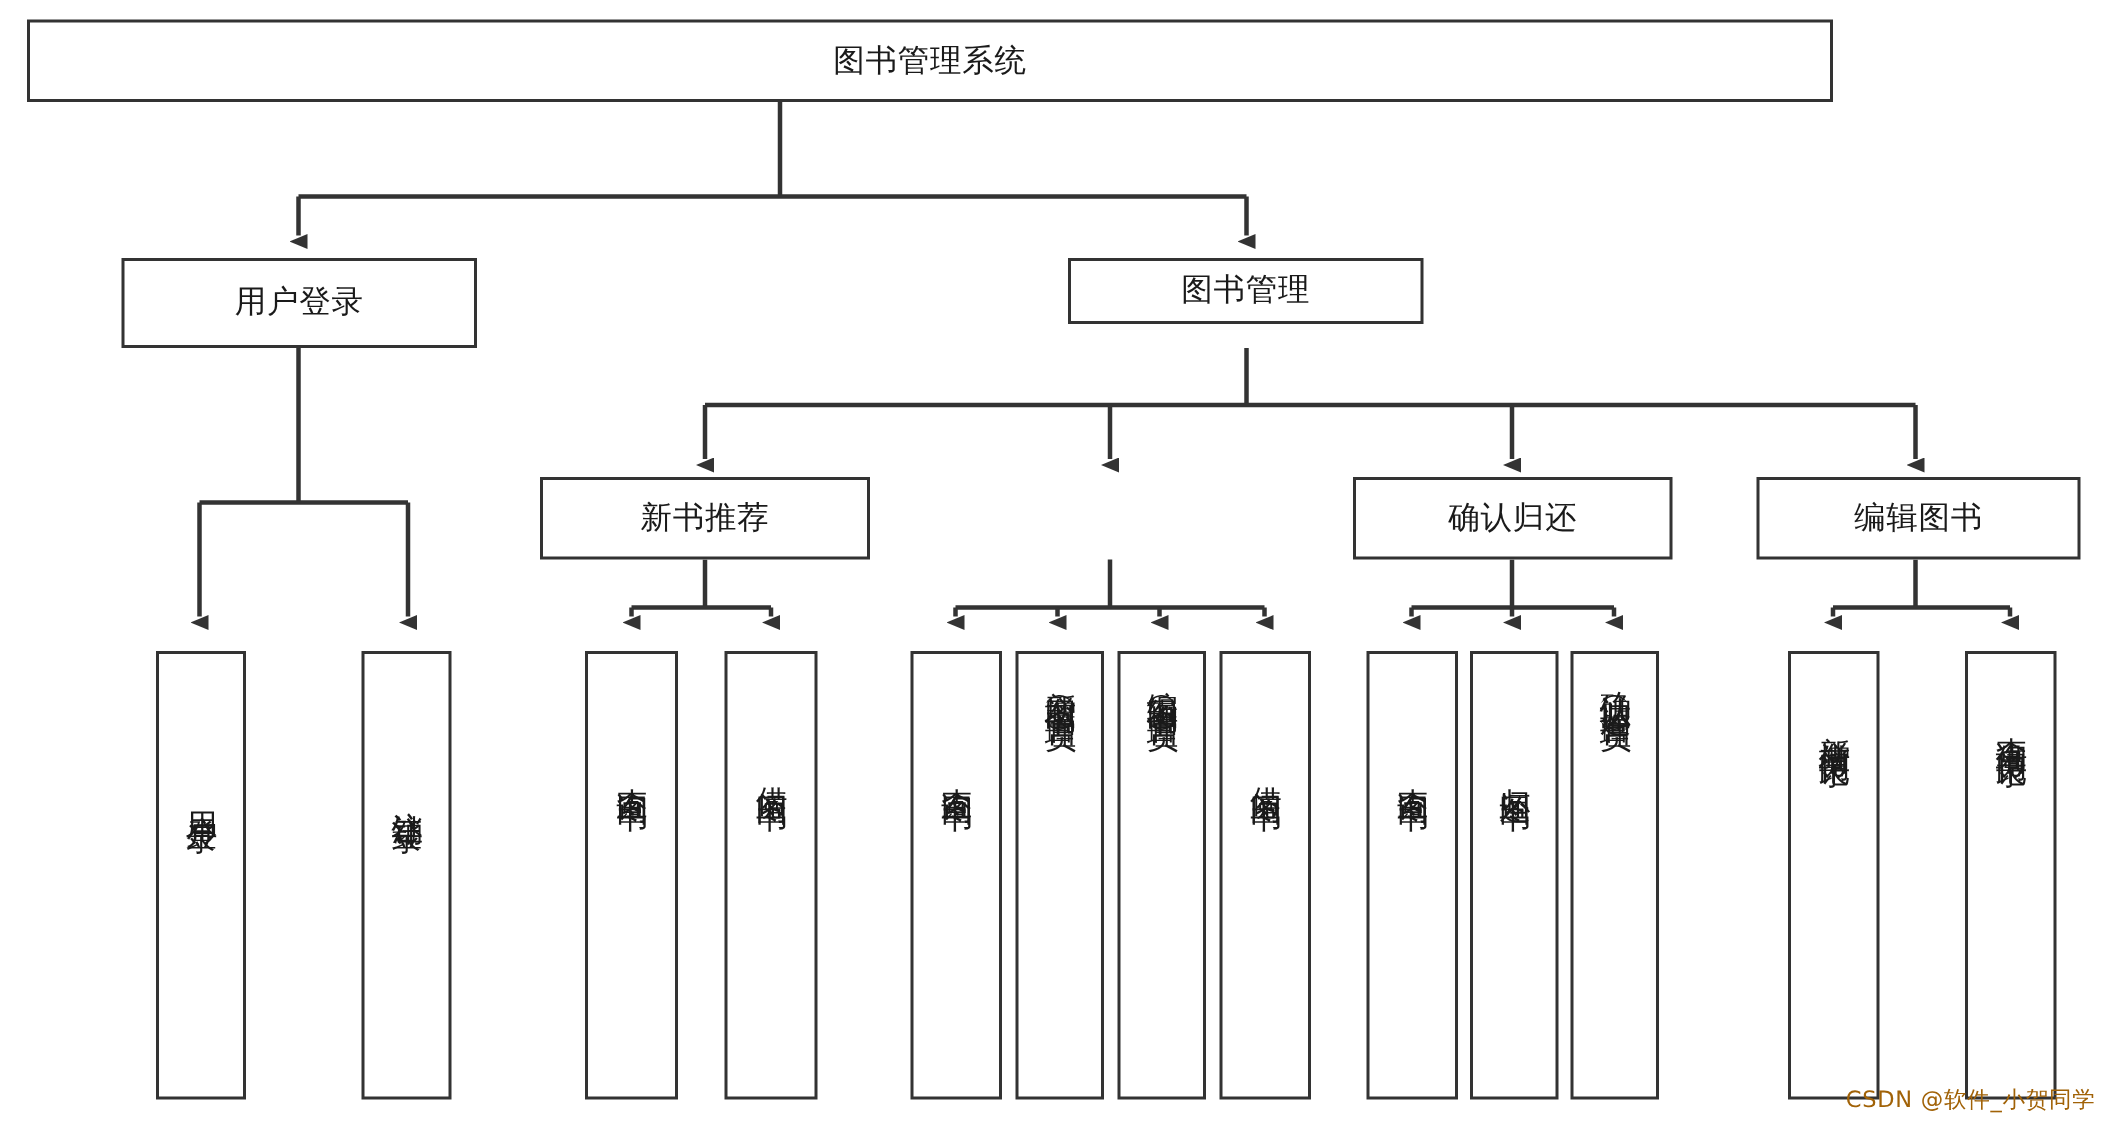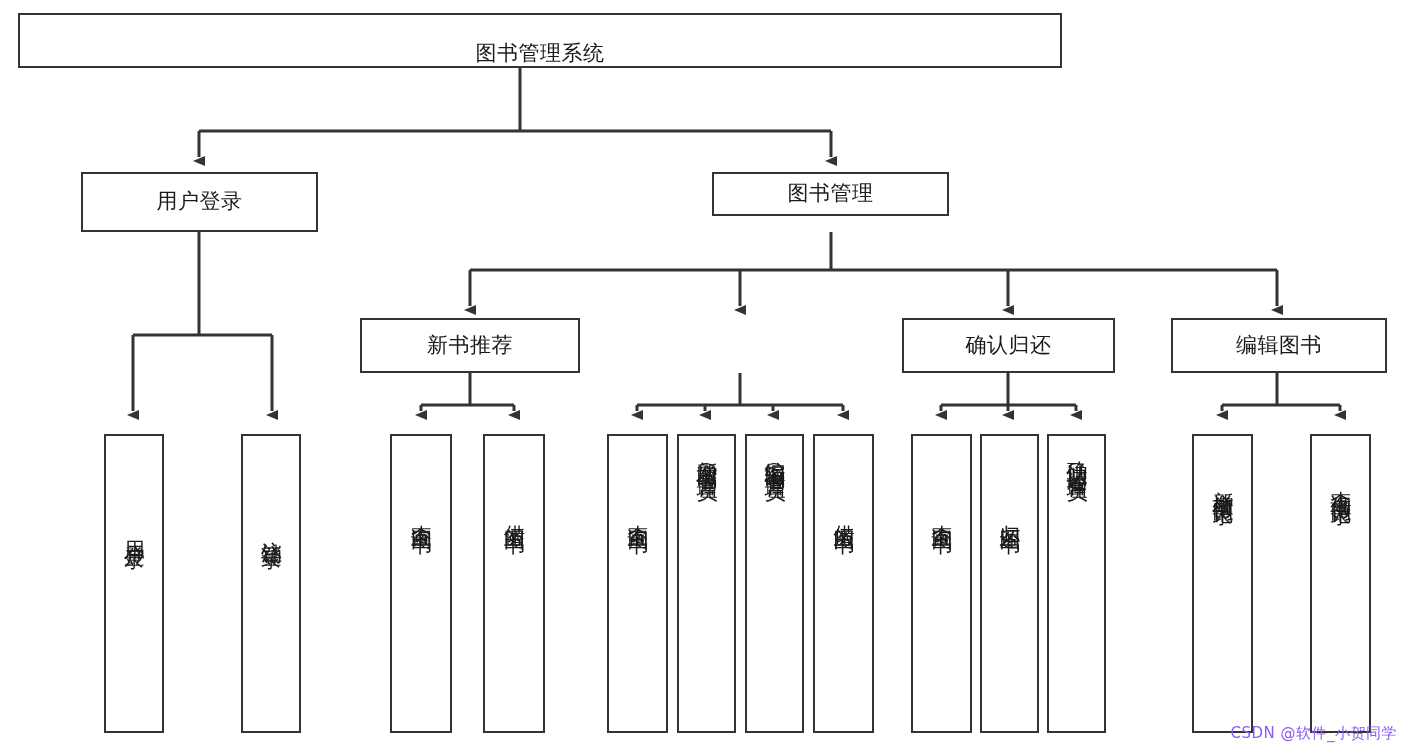--- a/index.html
+++ b/index.html
@@ -127,7 +127,7 @@
     </g>
   </svg>
 
-  <div class="node h" style="left:18px; top:13px; width:1044px; height:55px;align-items:flex-end;">
+  <div class="node h" style="left:18px; top:13px; width:1204px; height:55px;">
     <span class="label">图书管理系统</span>
   </div>
 

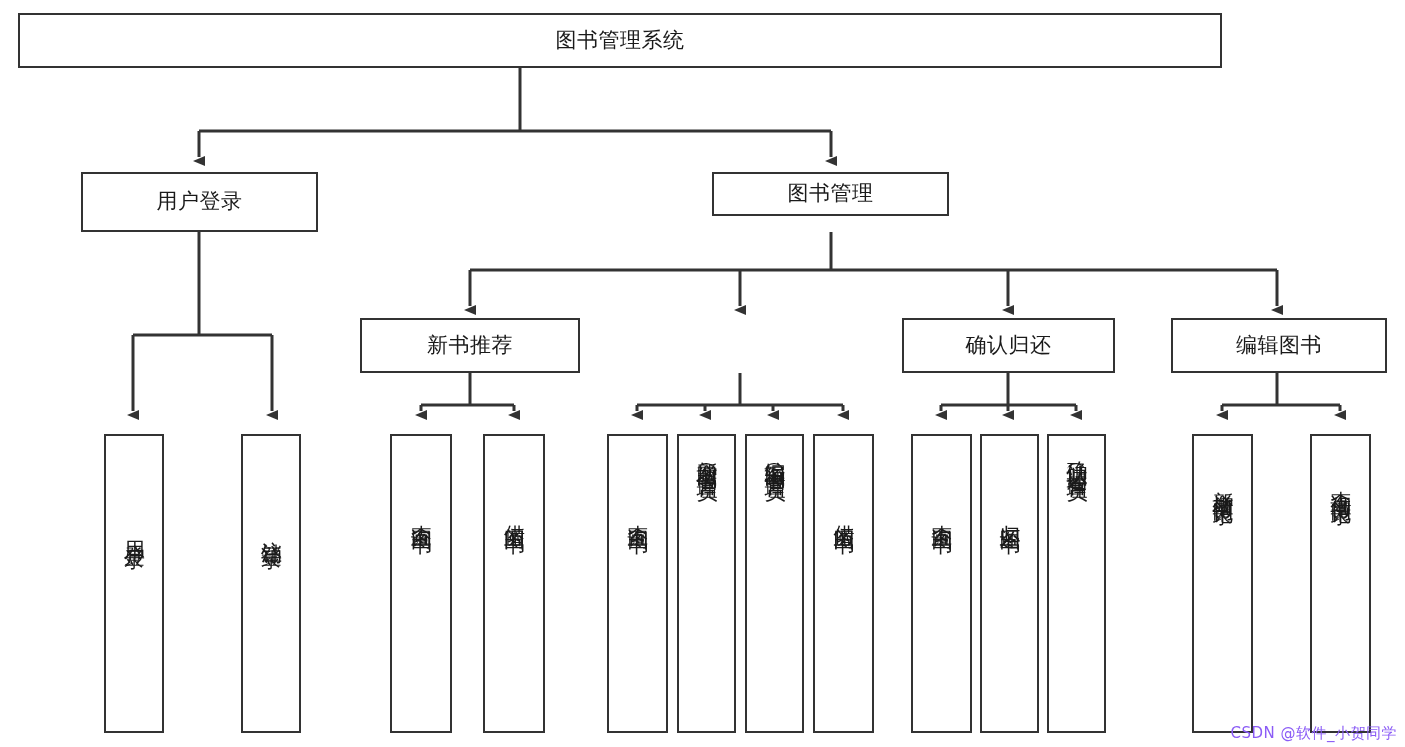--- a/index.html
+++ b/index.html
@@ -66,7 +66,7 @@
     right: 8px;
     bottom: 4px;
     font-size: 15px;
-    color: #8b5cf6;
+    color: #a16207;
     z-index: 5;
     white-space: nowrap;
     letter-spacing: 0.5px;

